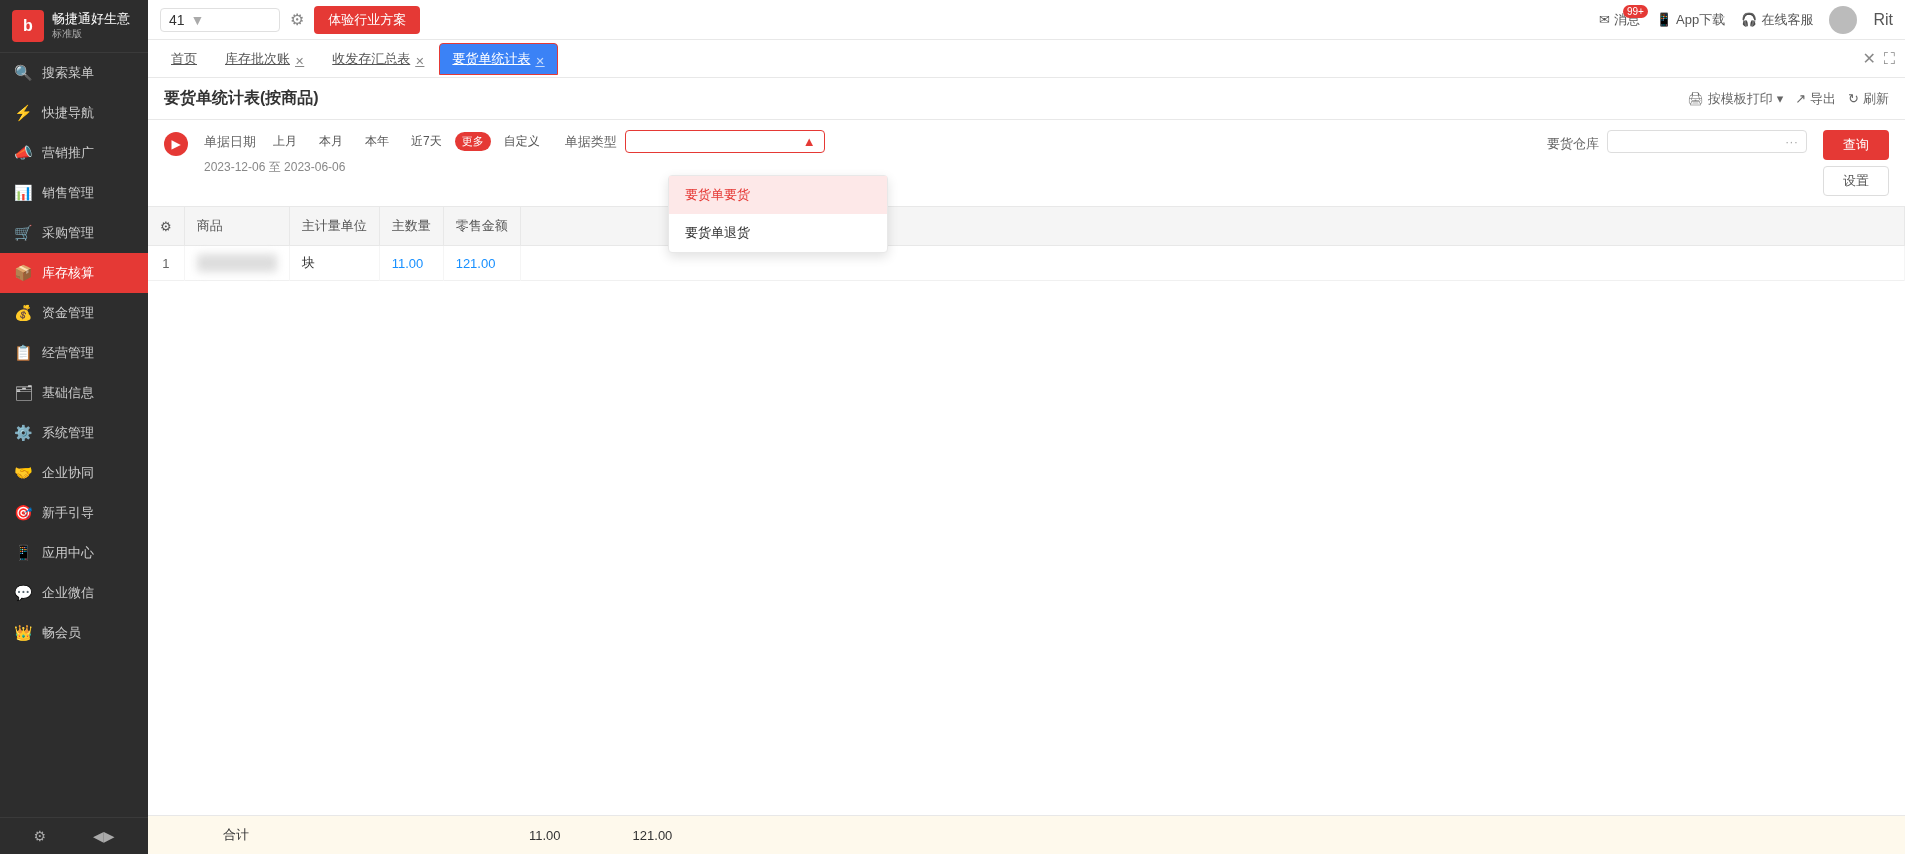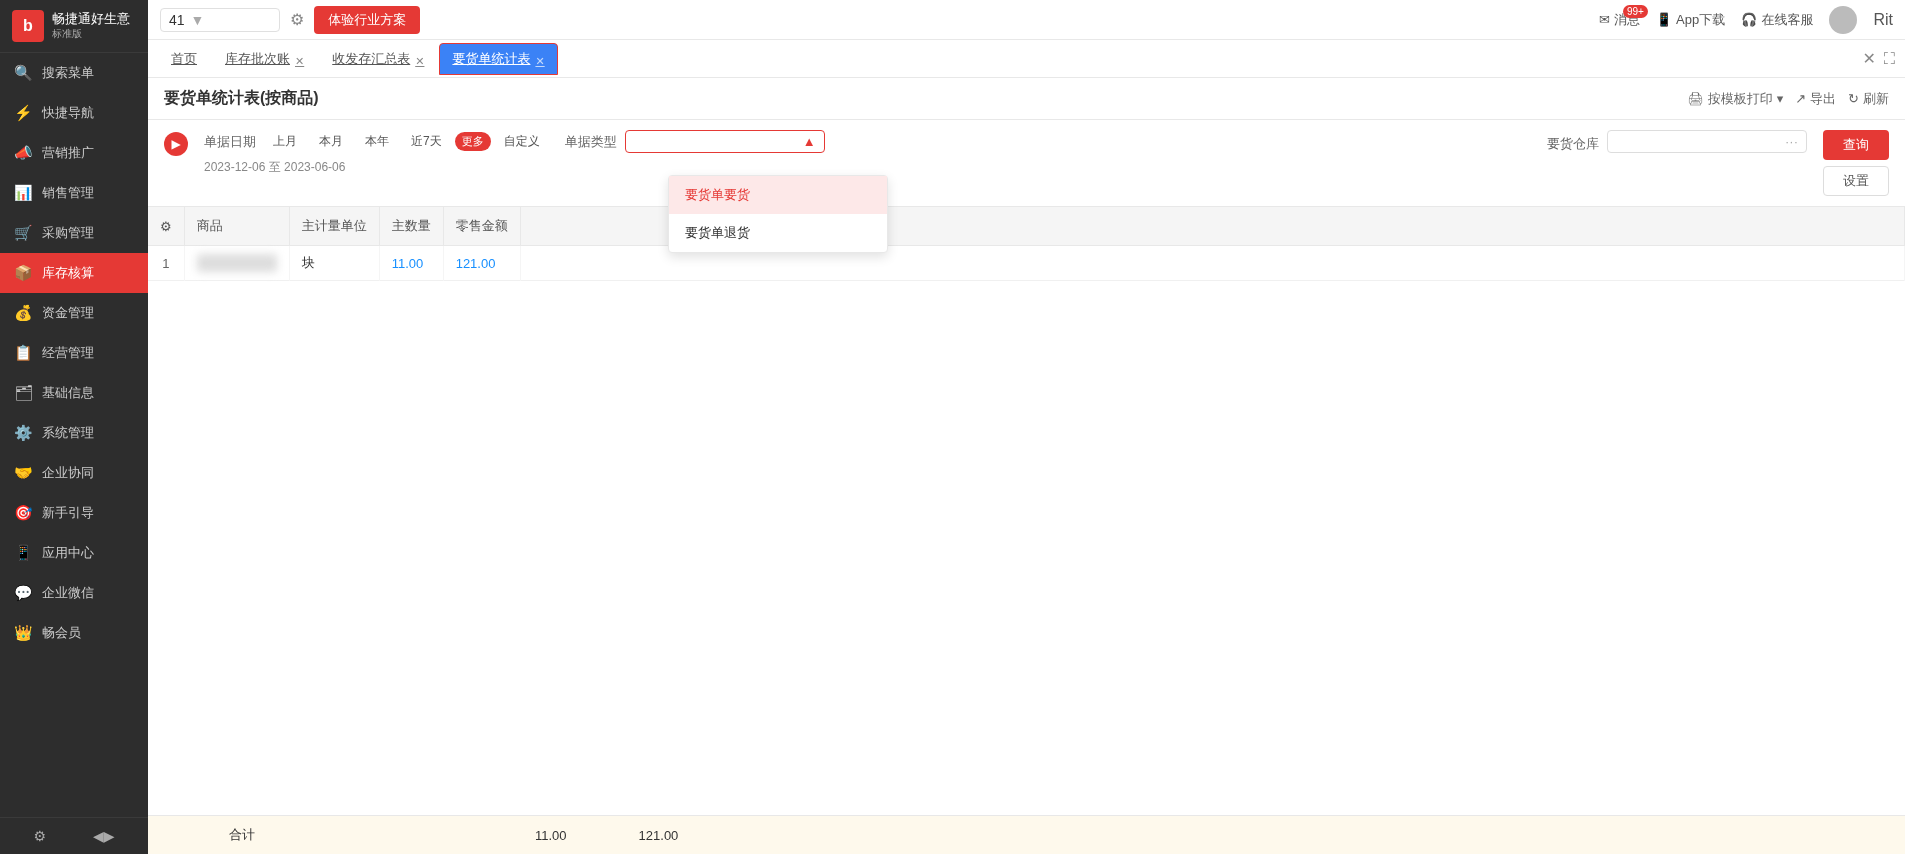--- a/index.html
+++ b/index.html
@@ -417,7 +417,7 @@
       color: #333;
       flex-shrink: 0;
     }
-    .total-row .total-label { margin-left: 29px; }
+    .total-row .total-label { margin-left: 23px; }
     .total-row .total-val1 { margin-left: 280px; }
     .total-row .total-val2 { margin-left: 72px; }
 

